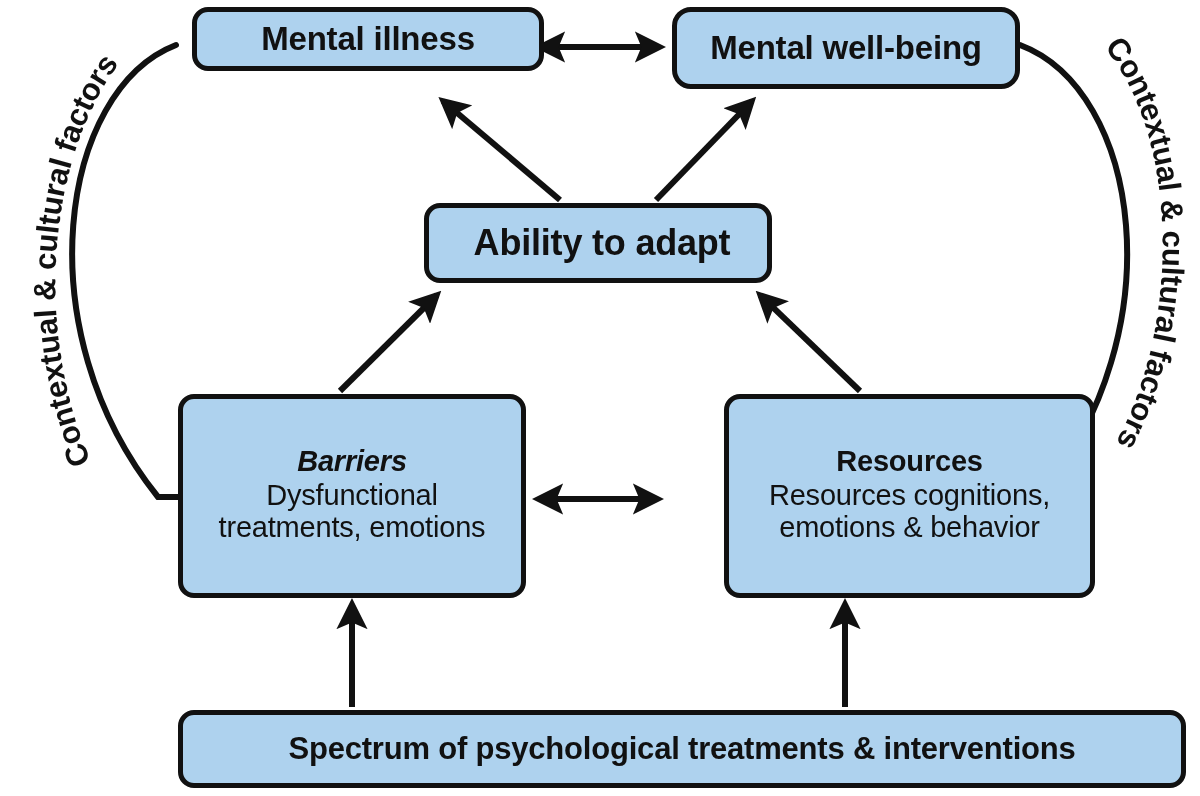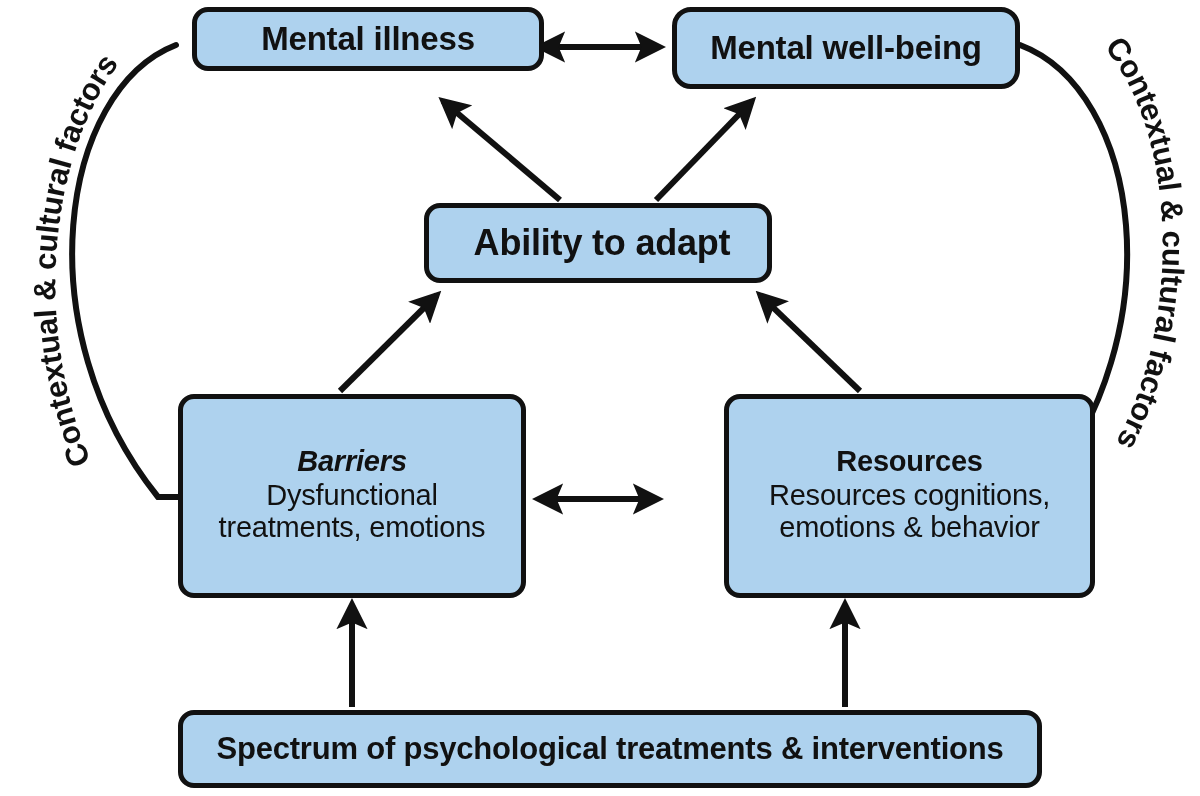--- a/index.html
+++ b/index.html
@@ -82,7 +82,7 @@
   #node-resources .node-sub   { font-size: 29px; }
 
   #node-spectrum {
-    left: 178px; top: 710px; width: 864px; height: 78px;
+    left: 178px; top: 710px; width: 1008px; height: 78px;
   }
   #node-spectrum .node-title { font-size: 31px; }
 

